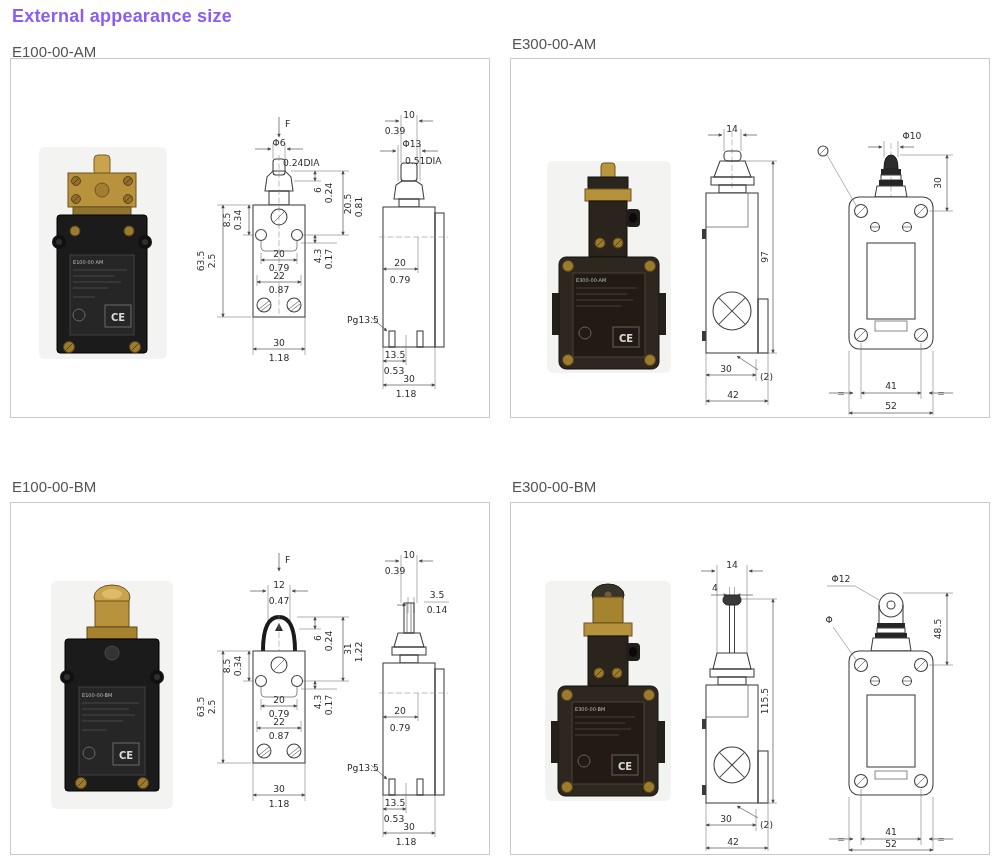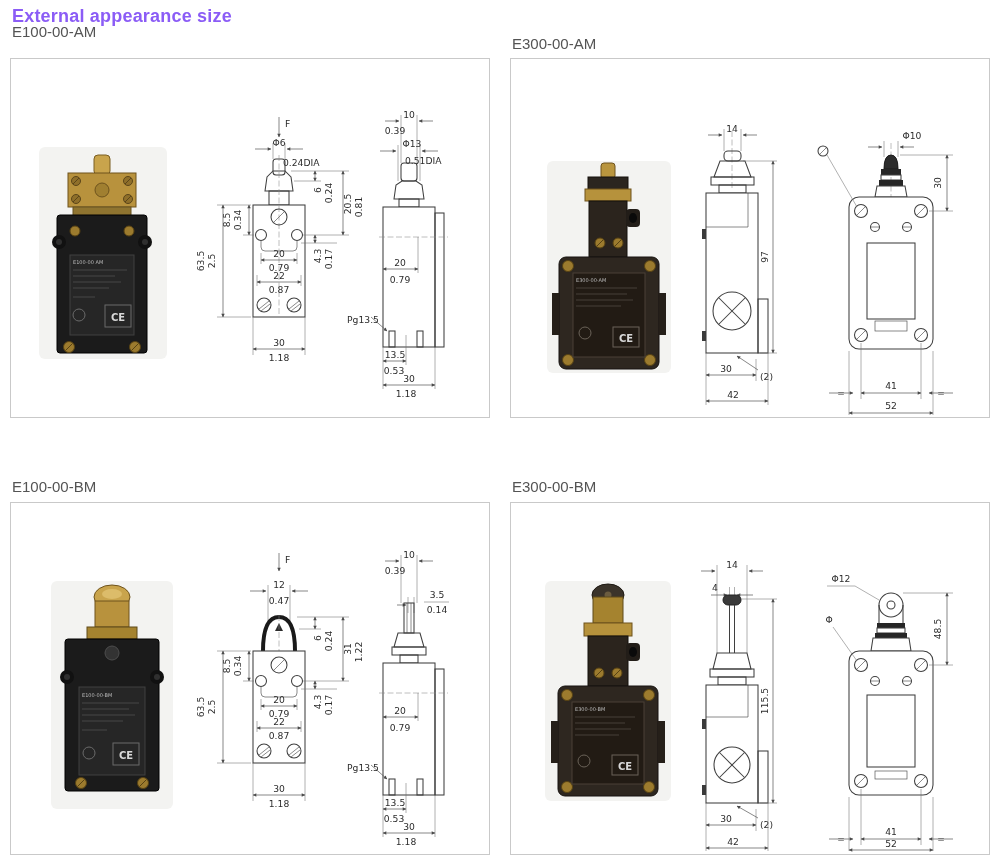--- a/index.html
+++ b/index.html
@@ -37,7 +37,7 @@
 </svg>
 
 <div class="title">External appearance size</div>
-<div class="plabel" style="left:12px;top:23px">E100-00-AM</div>
+<div class="plabel" style="left:12px;top:43px">E100-00-AM</div>
 <div class="plabel" style="left:512px;top:35px">E300-00-AM</div>
 <div class="plabel" style="left:12px;top:478px">E100-00-BM</div>
 <div class="plabel" style="left:512px;top:478px">E300-00-BM</div>

